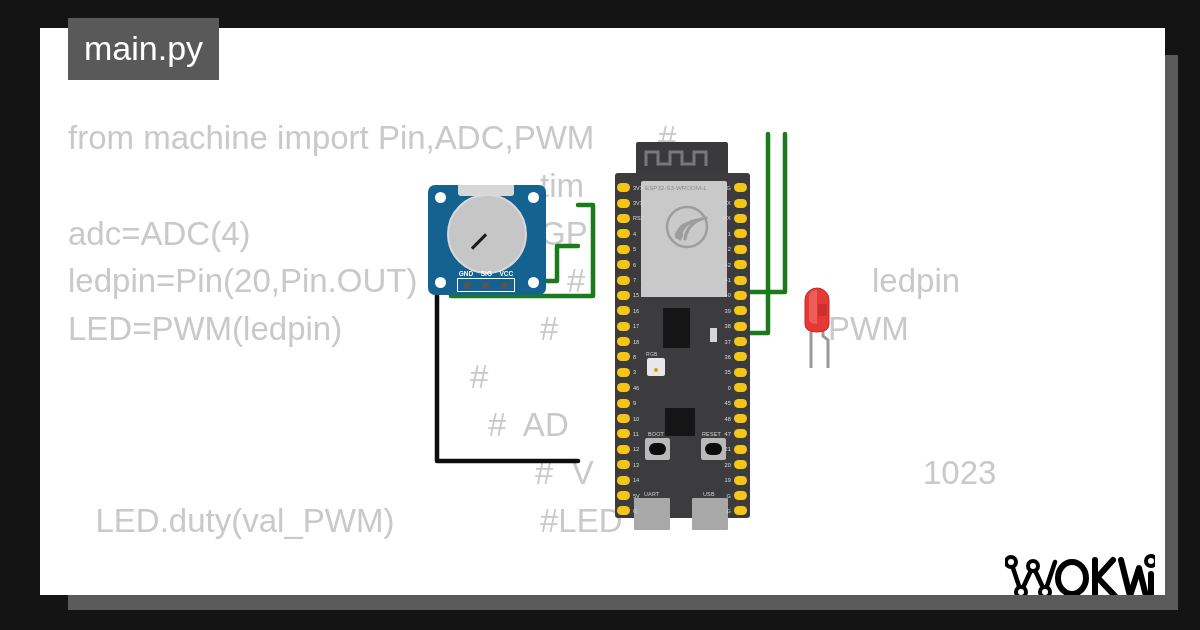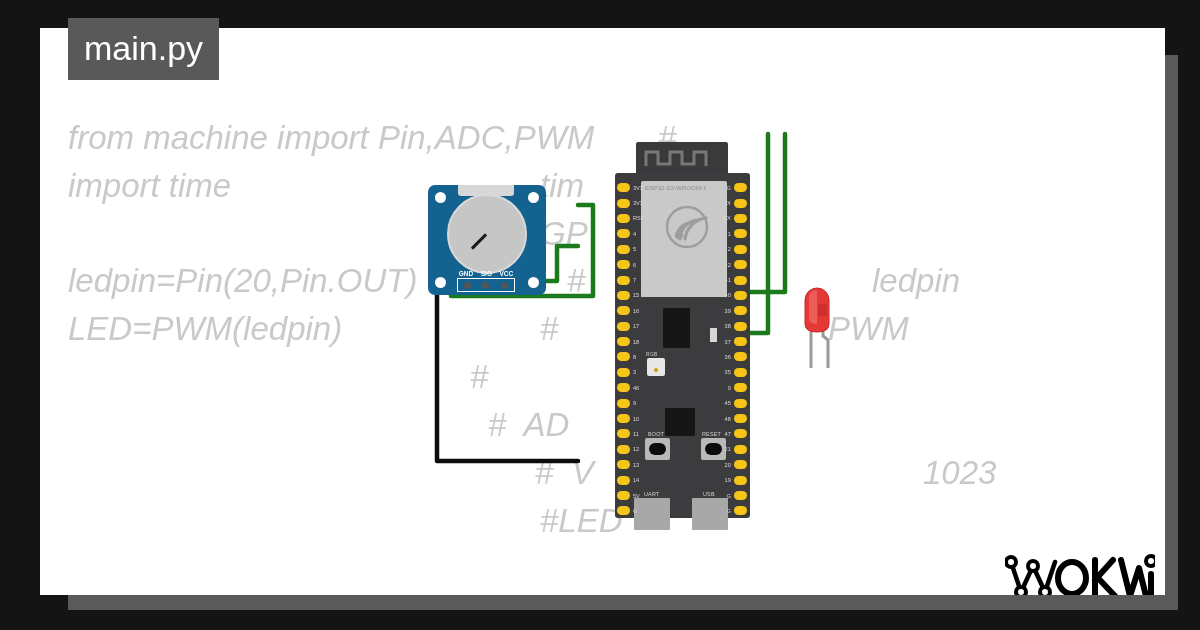--- a/index.html
+++ b/index.html
@@ -51,7 +51,6 @@
     font-size: 33px;
     font-family: "Liberation Sans", sans-serif;
     line-height: 1;
-    font-style: italic;
   }
 
   

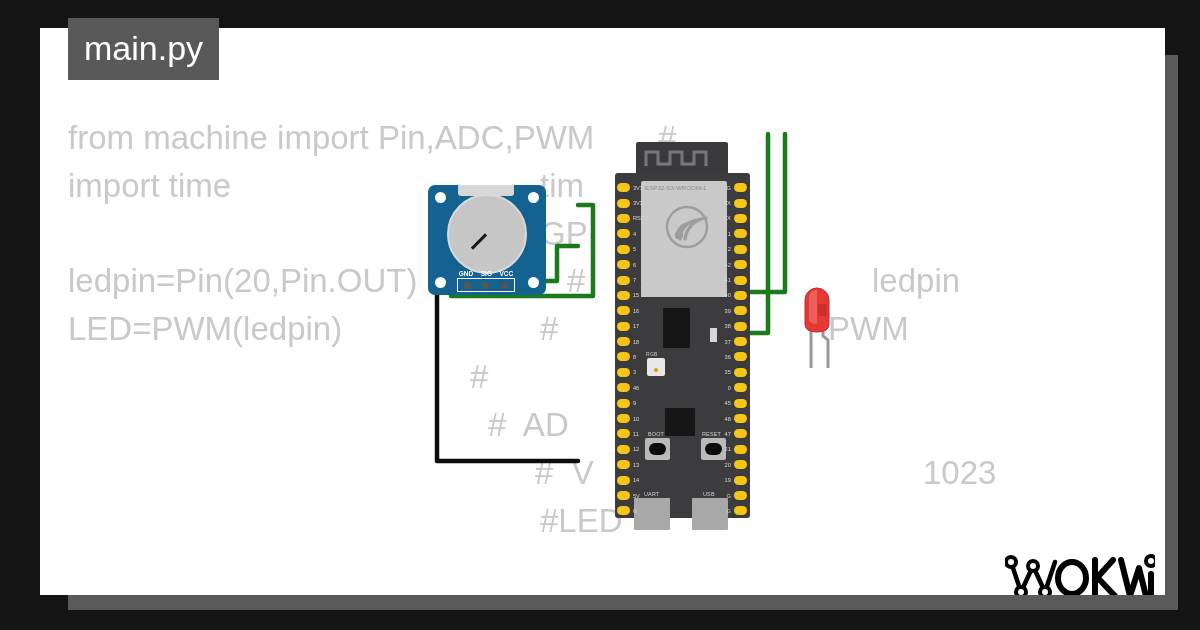--- a/index.html
+++ b/index.html
@@ -271,7 +271,6 @@
       <div class="code-line" style="left:28px; top:93px;">from machine import Pin,ADC,PWM</div>
       <div class="code-line" style="left:618px; top:93px;">#</div>
 
-      <div class="code-line" style="left:28px; top:141px;">import time</div>
       <div class="code-line" style="left:500px; top:141px;">tim</div>
 
       <div class="code-line" style="left:500px; top:189px;">GP</div>

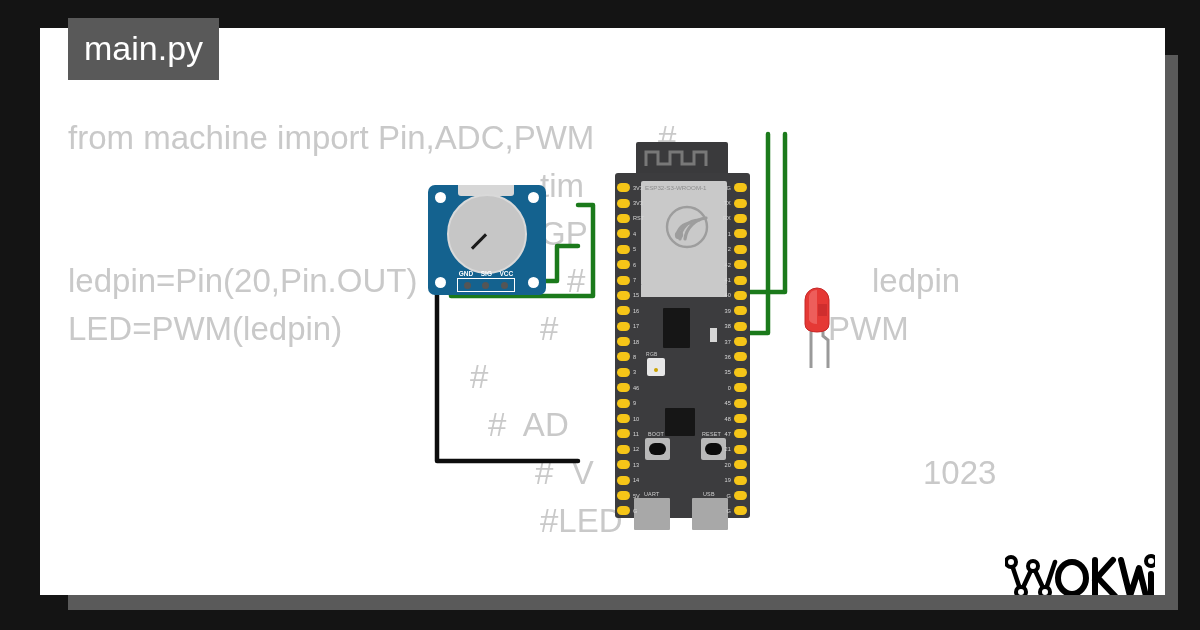--- a/index.html
+++ b/index.html
@@ -273,6 +273,7 @@
 
       <div class="code-line" style="left:500px; top:141px;">tim</div>
 
+      <div class="code-line" style="left:28px; top:189px;">adc=ADC(4)</div>
       <div class="code-line" style="left:500px; top:189px;">GP</div>
 
       <div class="code-line" style="left:28px; top:236px;">ledpin=Pin(20,Pin.OUT)</div>

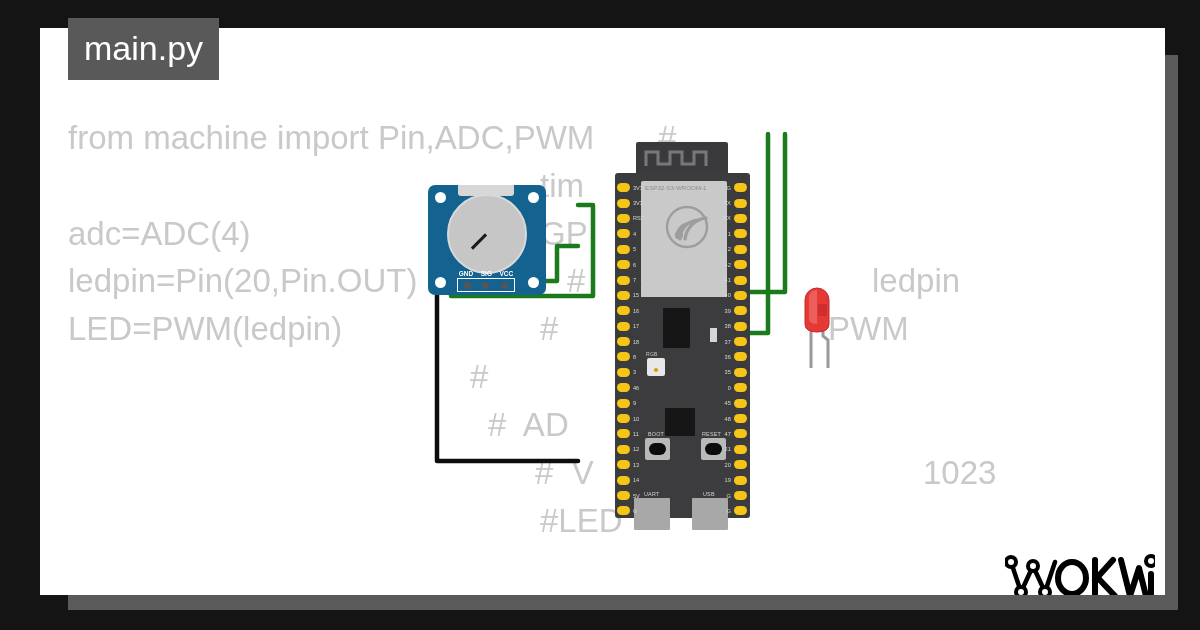--- a/index.html
+++ b/index.html
@@ -292,6 +292,7 @@
       <div class="code-line" style="left:495px; top:428px;">#  V</div>
       <div class="code-line" style="left:883px; top:428px;">1023</div>
 
+      <div class="code-line" style="left:28px; top:476px;">   LED.duty(val_PWM)</div>
       <div class="code-line" style="left:500px; top:476px;">#LED</div>
 
 

